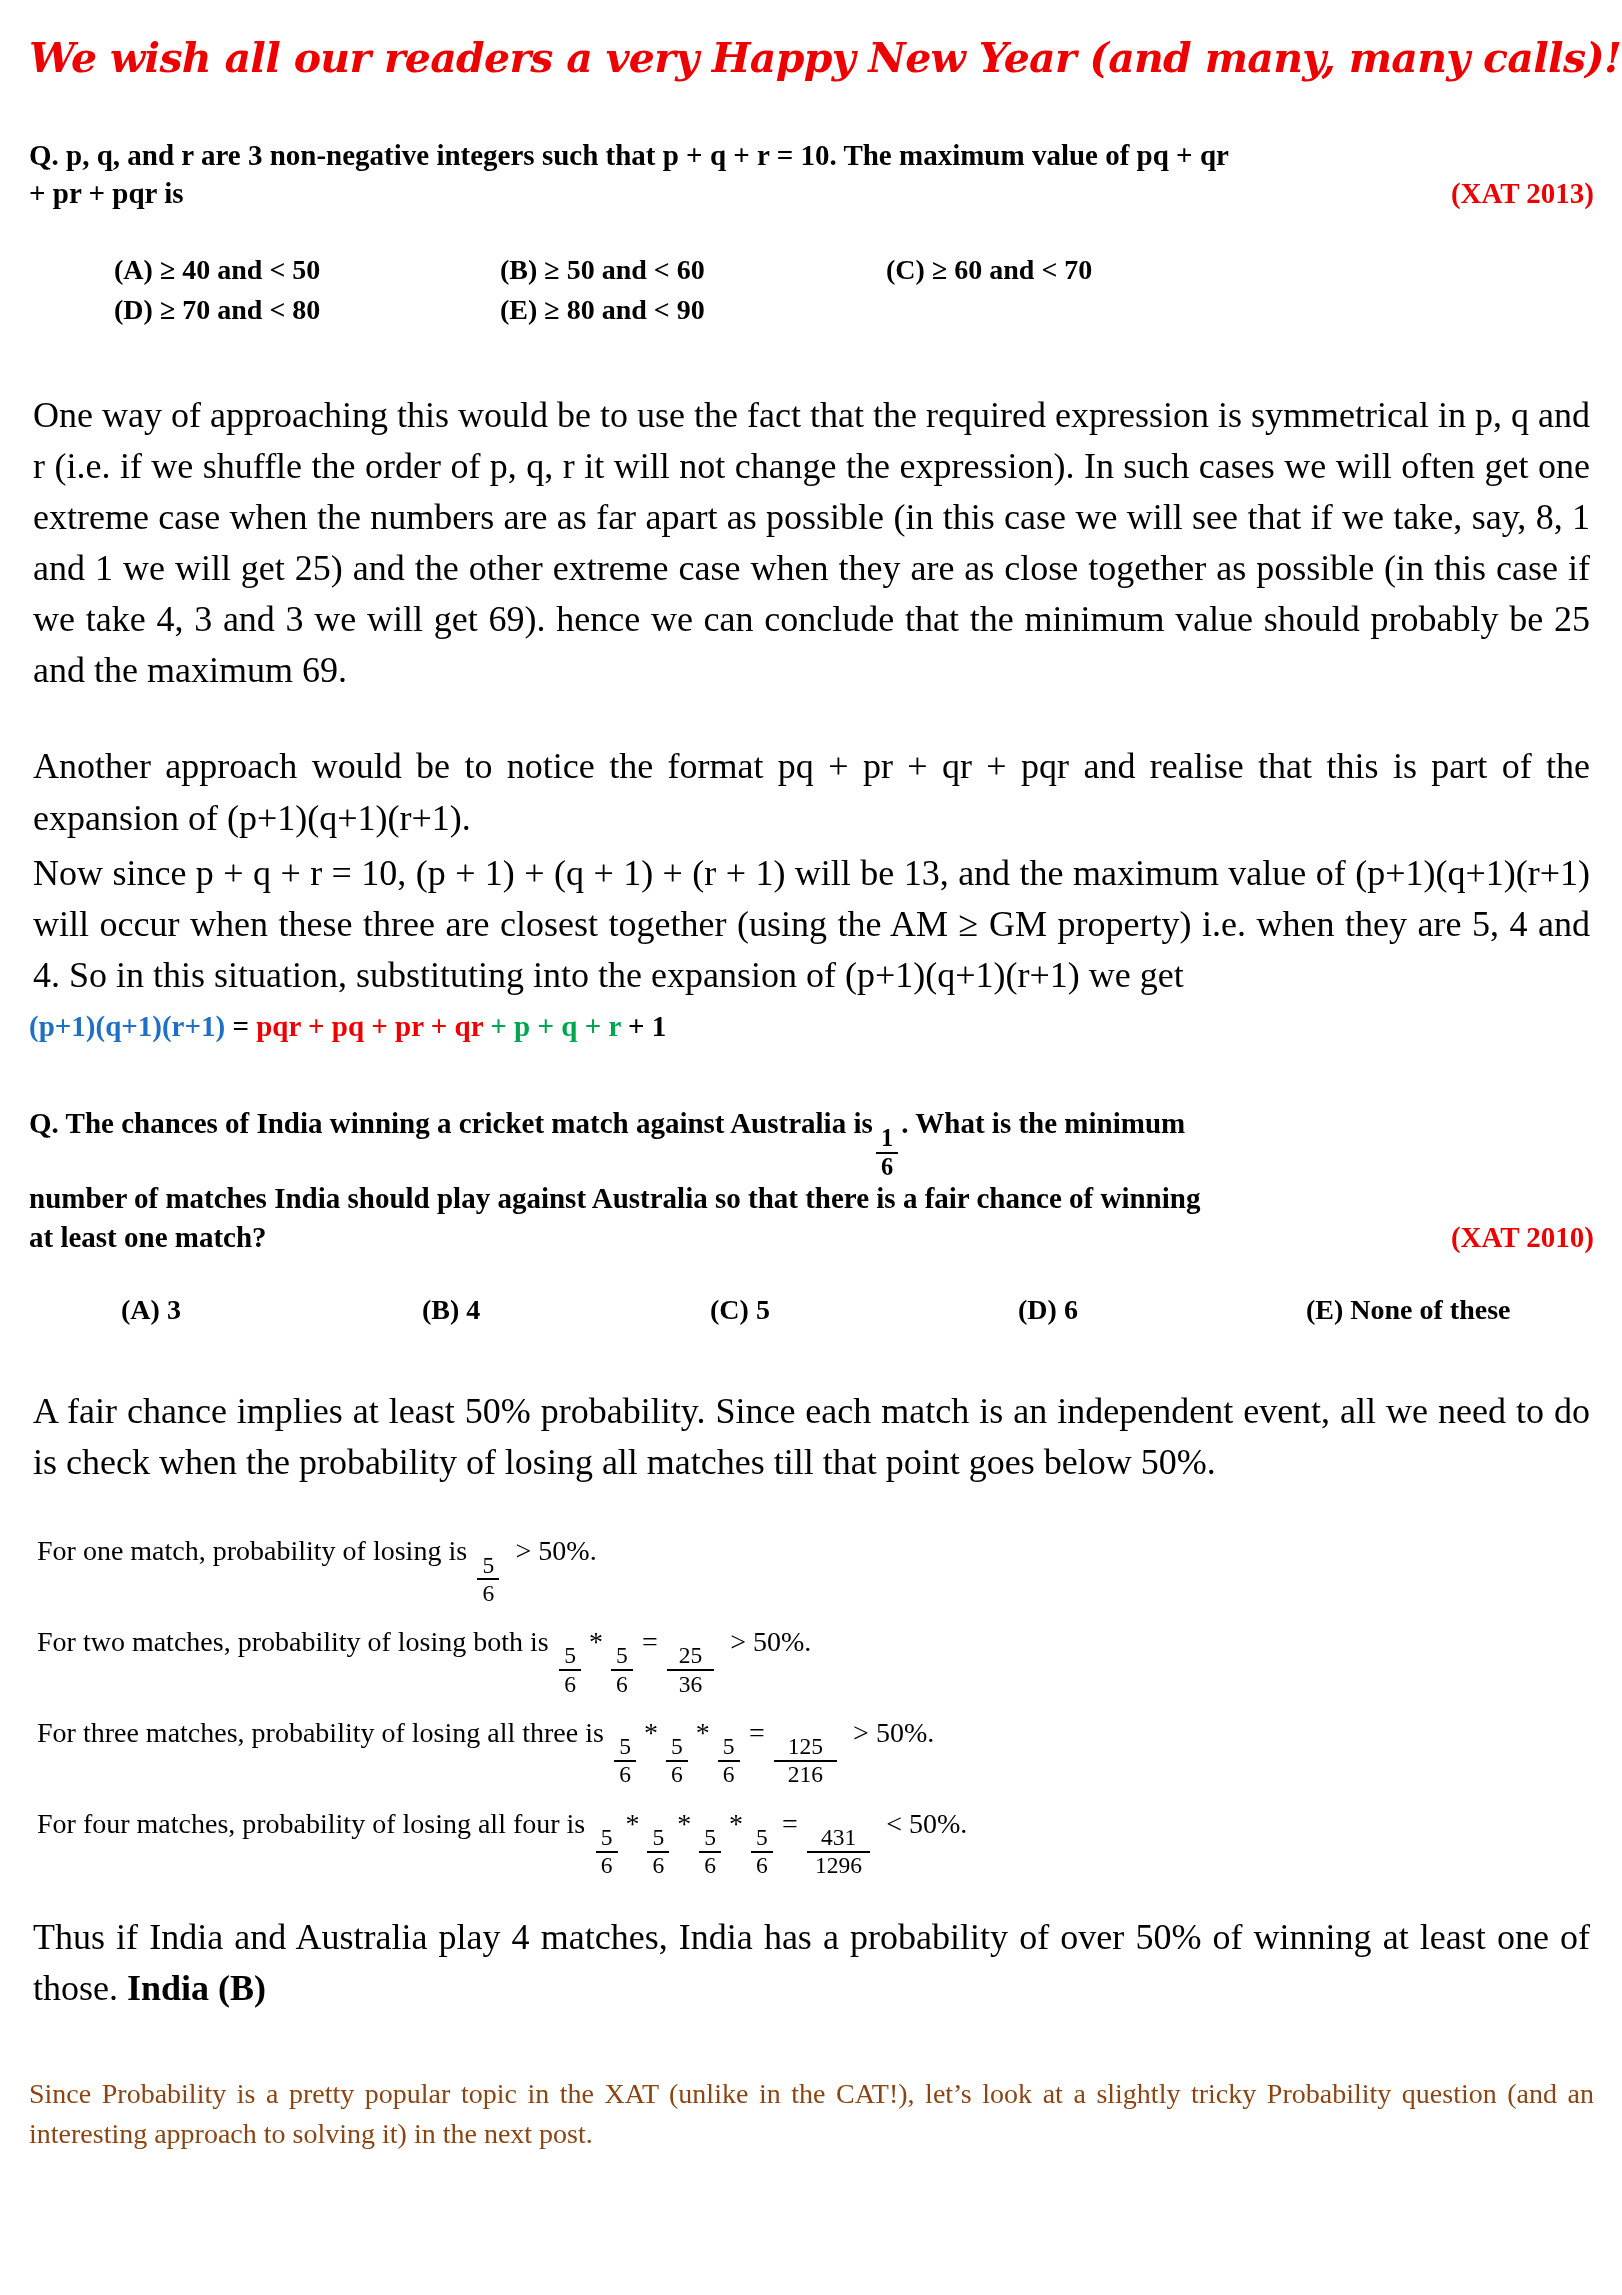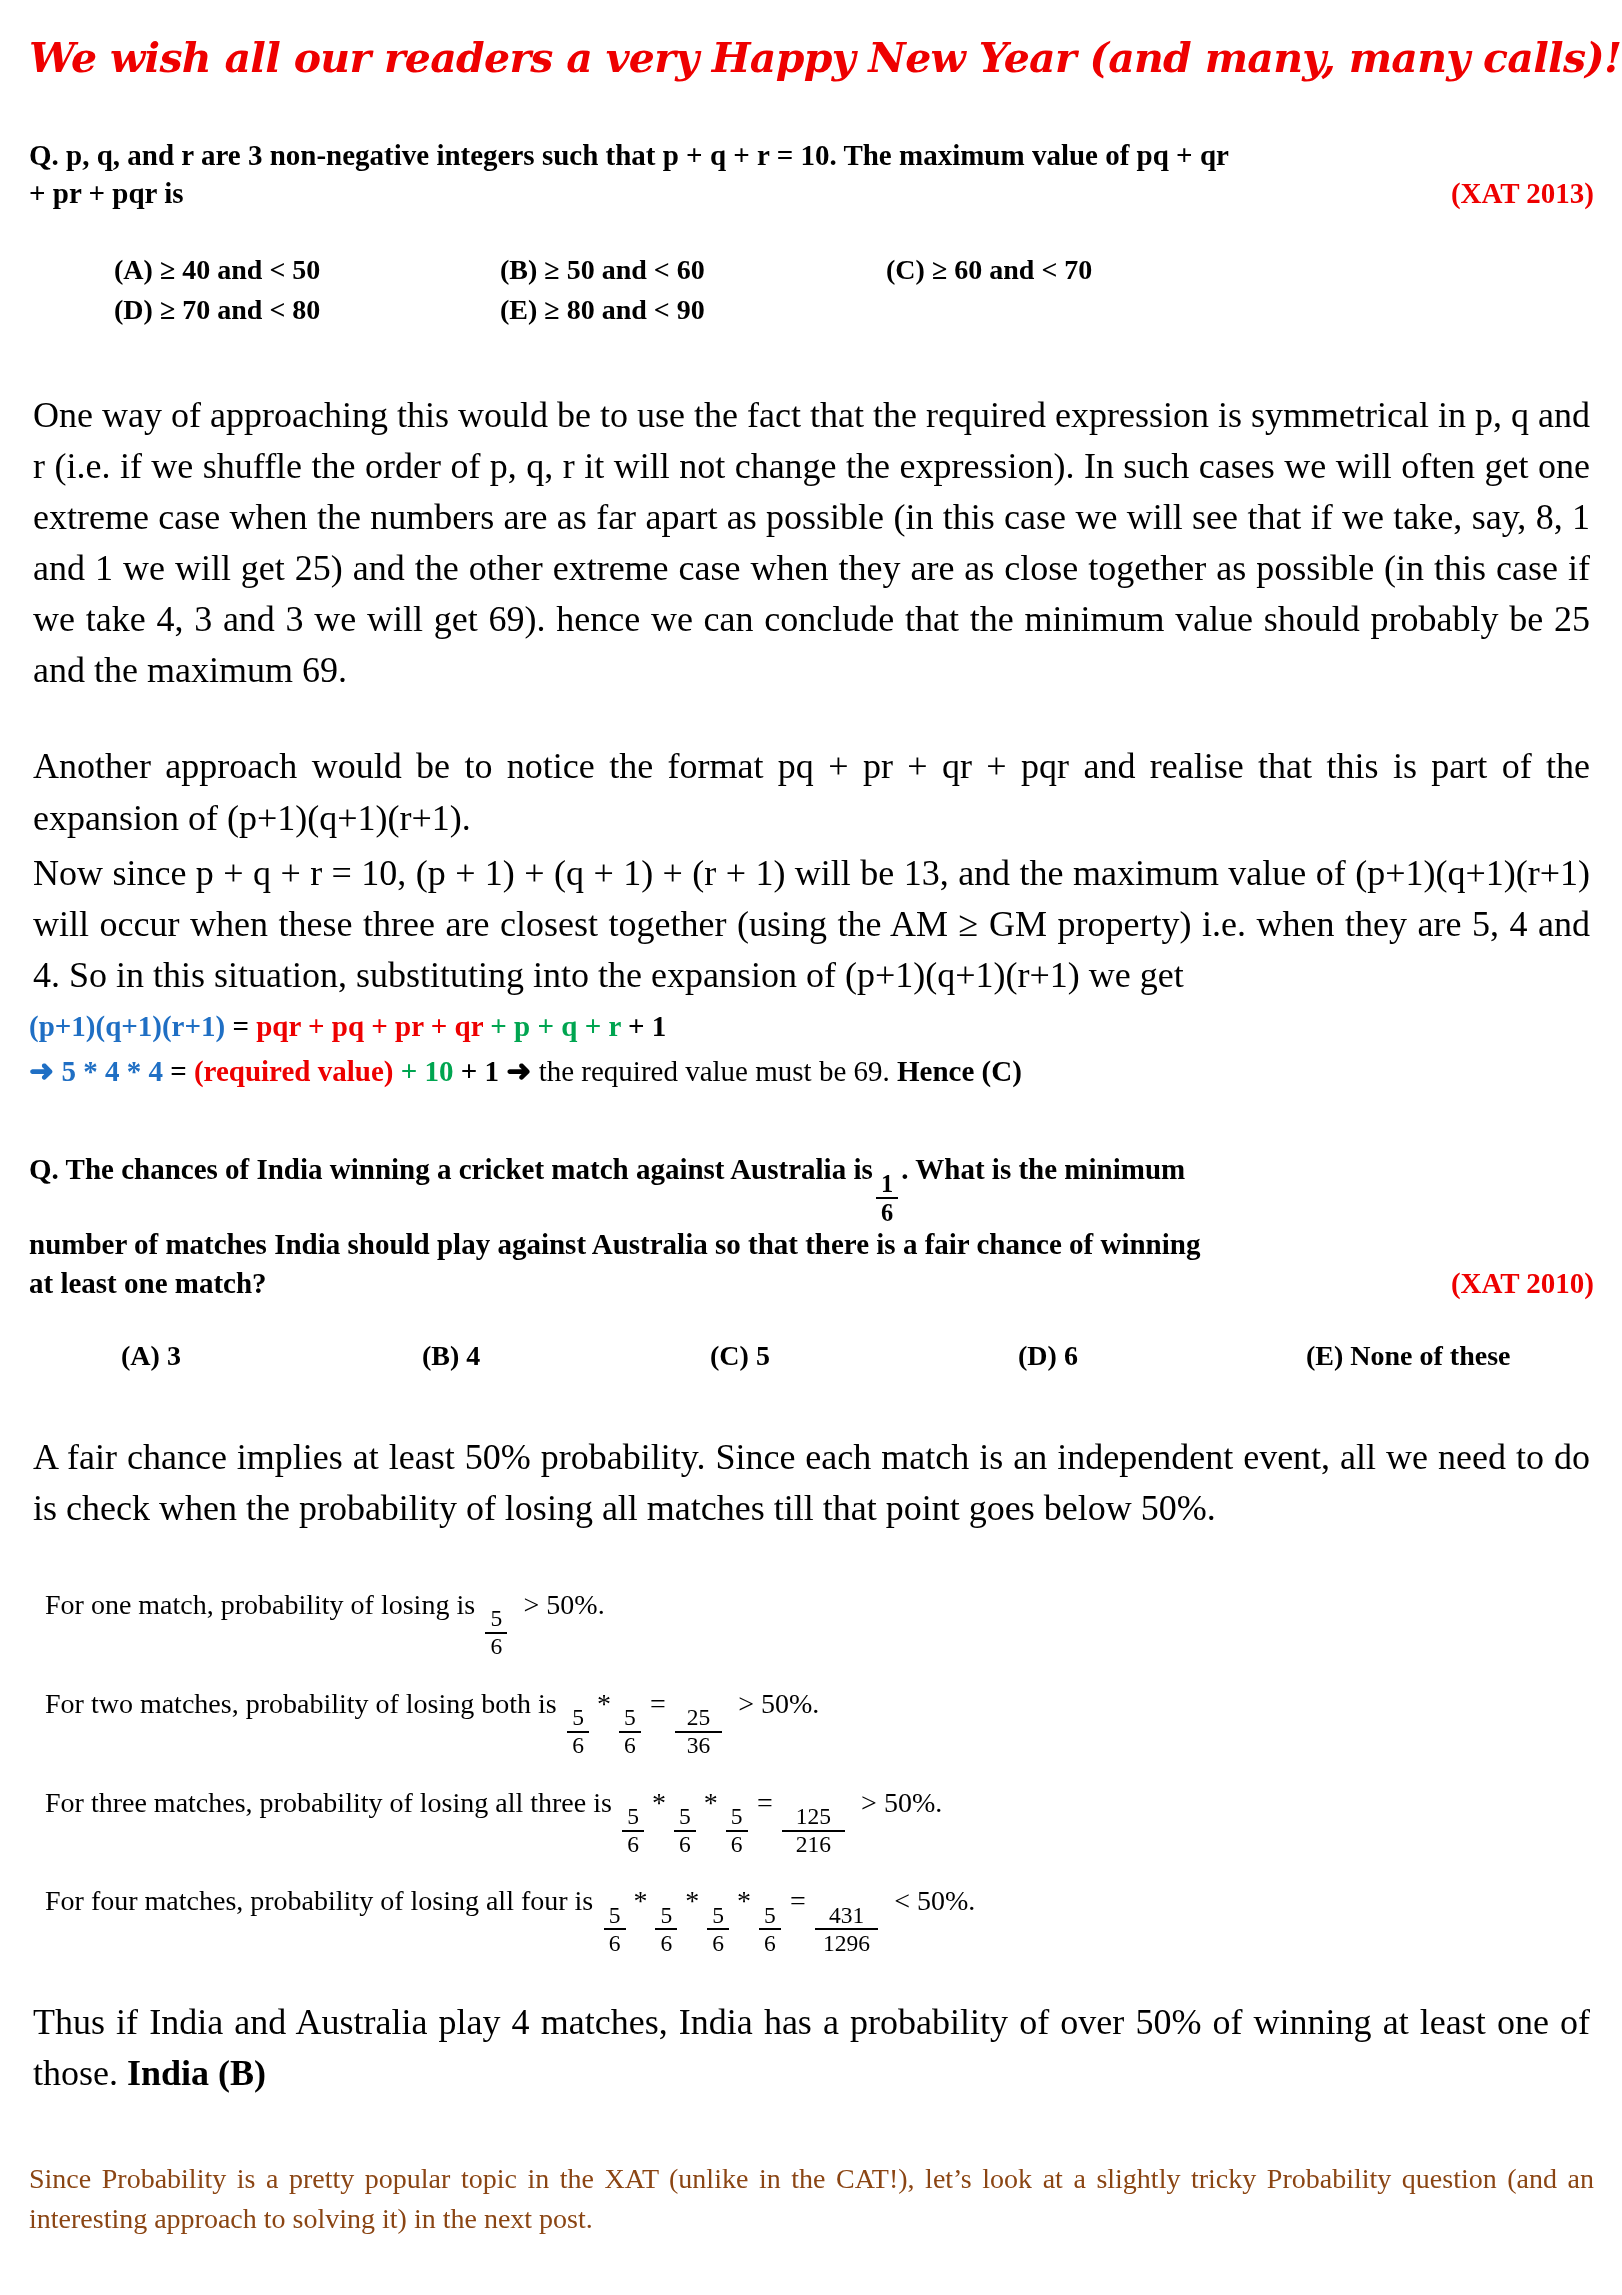--- a/index.html
+++ b/index.html
@@ -218,17 +218,6 @@
     <span class="c-black">+ 1</span>
   </div>
 
-  <div class="algebra">
-    <span class="arrow-blue">➜</span>
-    <span class="c-blue">5 * 4 * 4</span>
-    <span class="c-black">=</span>
-    <span class="c-red">(required value)</span>
-    <span class="c-green">+ 10</span>
-    <span class="c-black">+ 1</span>
-    <span class="arrow-black">➜</span>
-    <span class="c-black normalweight">the required value must be 69.</span>
-    <span class="c-black">Hence (C)</span>
-  </div>
 
   <div class="gap-lg"></div>
 

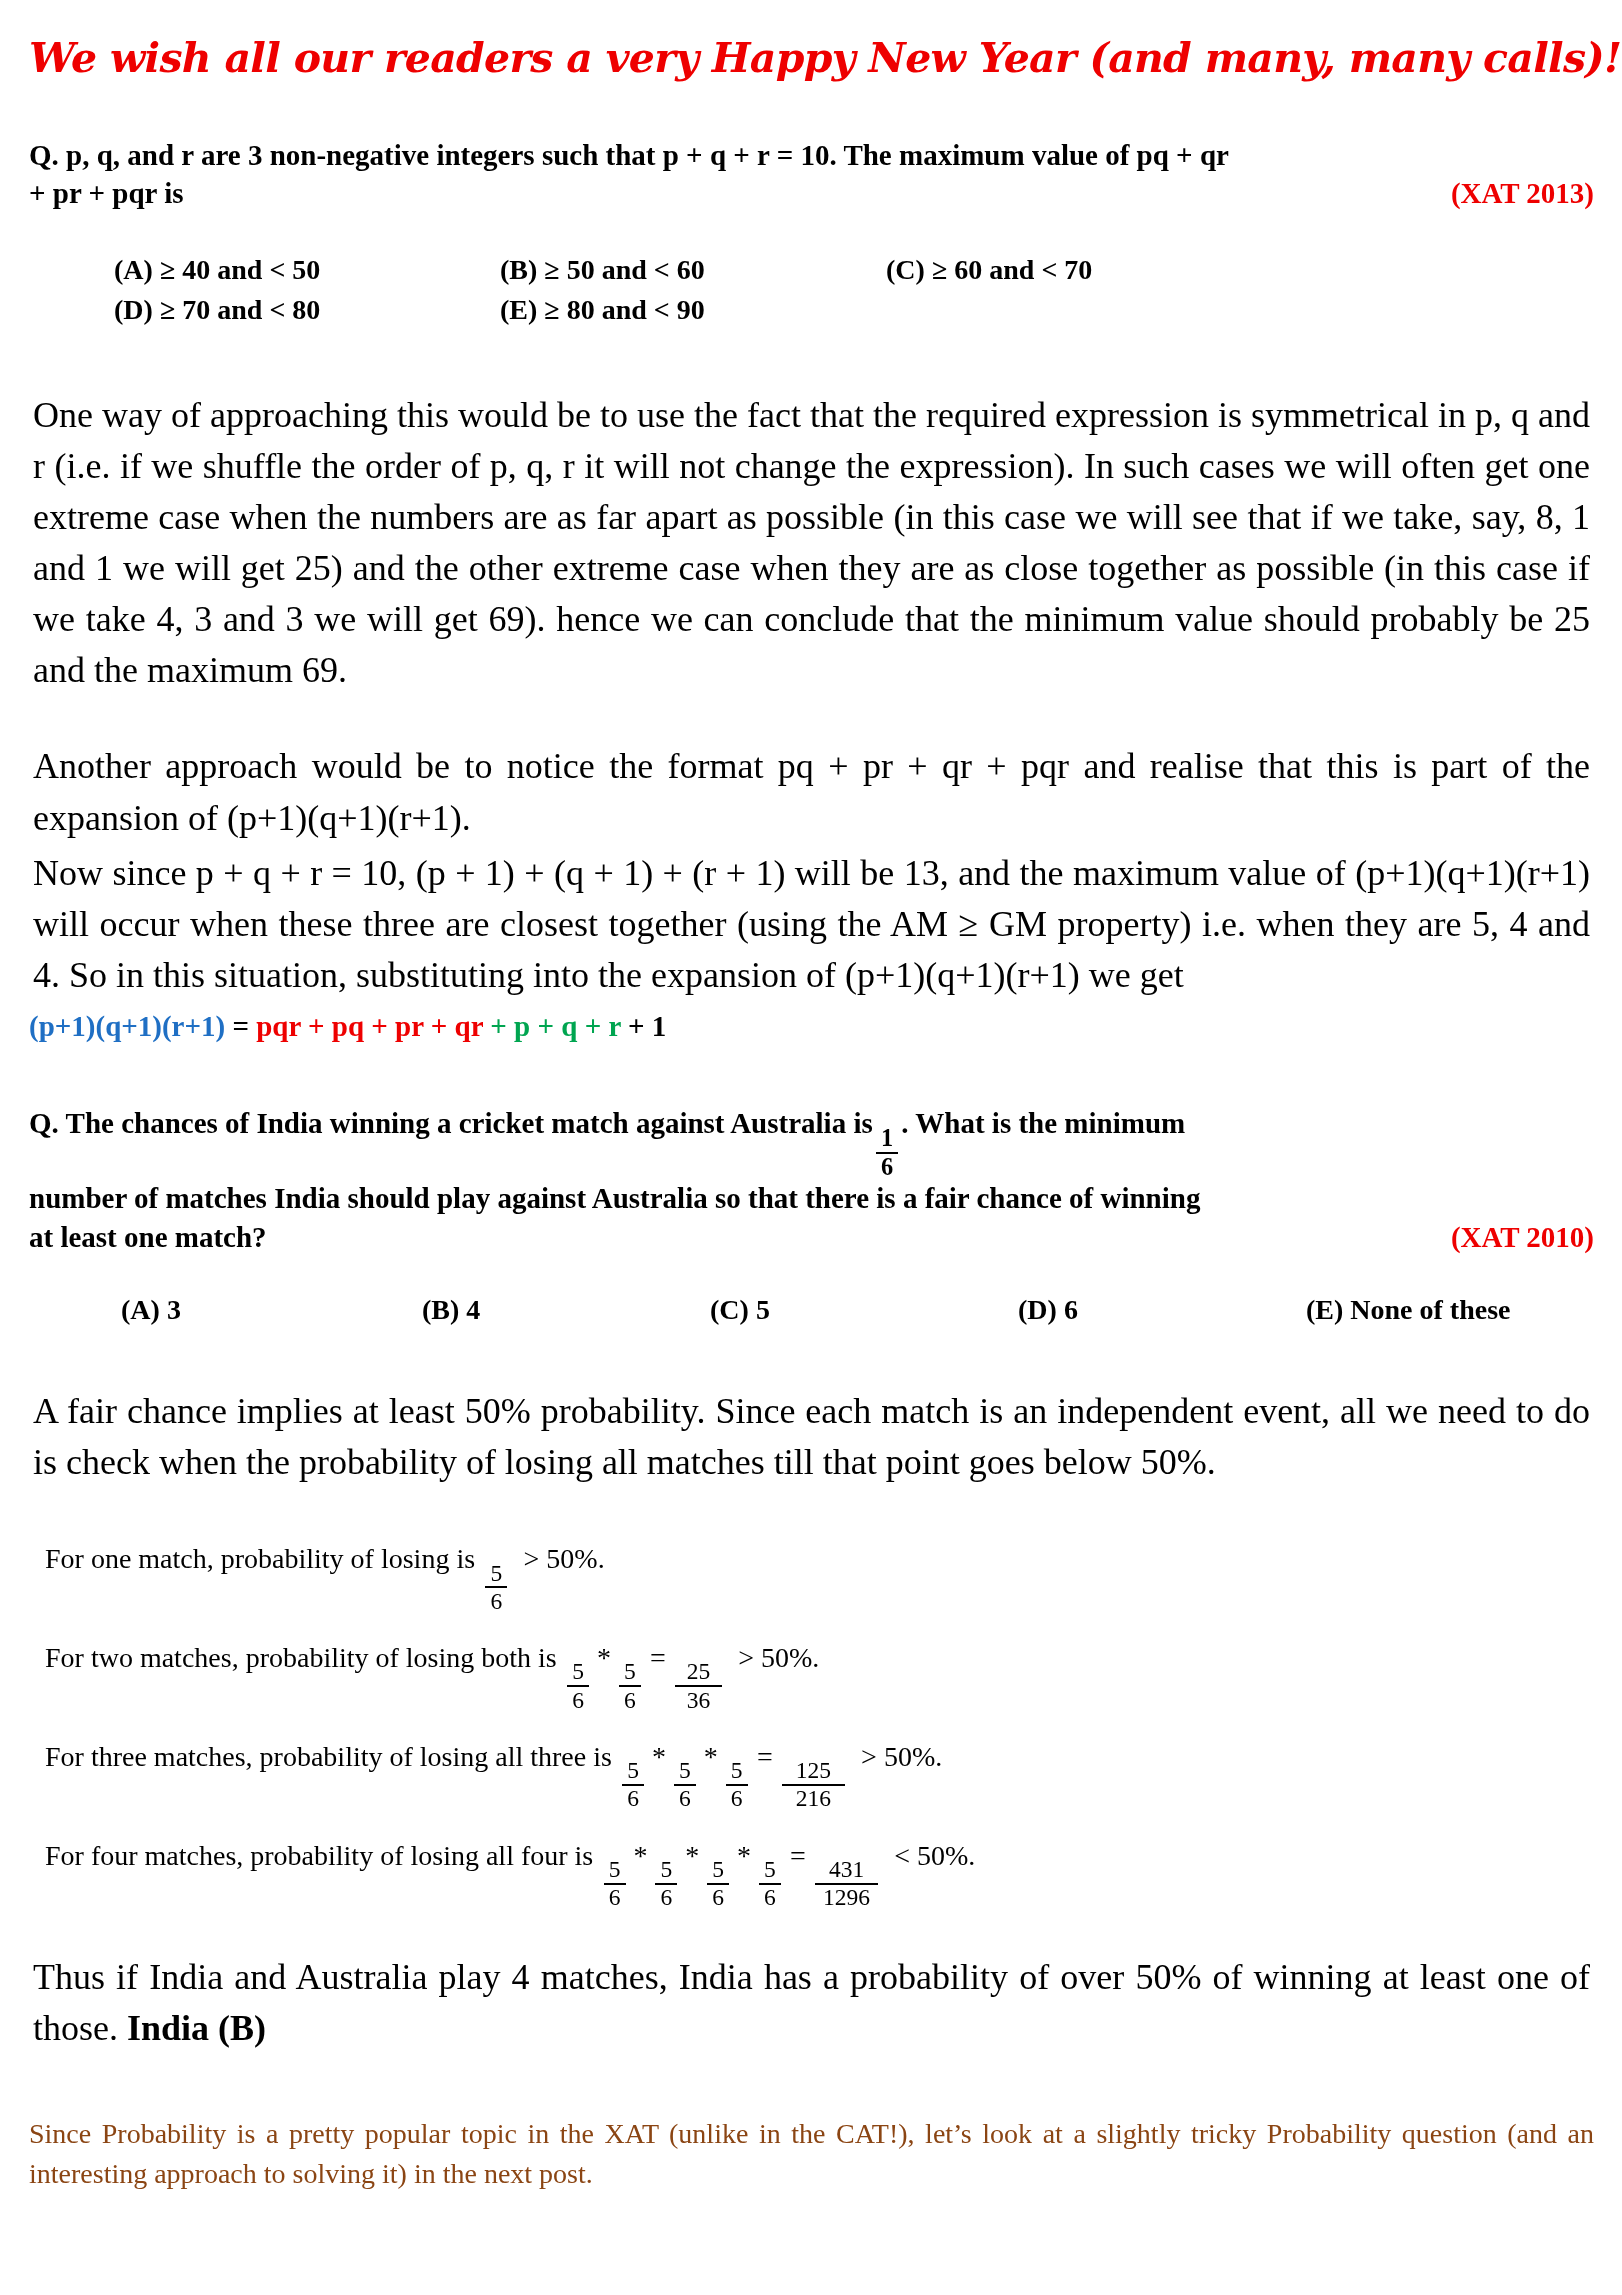--- a/index.html
+++ b/index.html
@@ -148,7 +148,7 @@
   .mathline {
     font-size: 28px;
     line-height: 2.05;
-    margin: 16px;
+    margin: 8px;
     white-space: nowrap;
   }
   .mathline .op { margin: 0 4.6px; }

